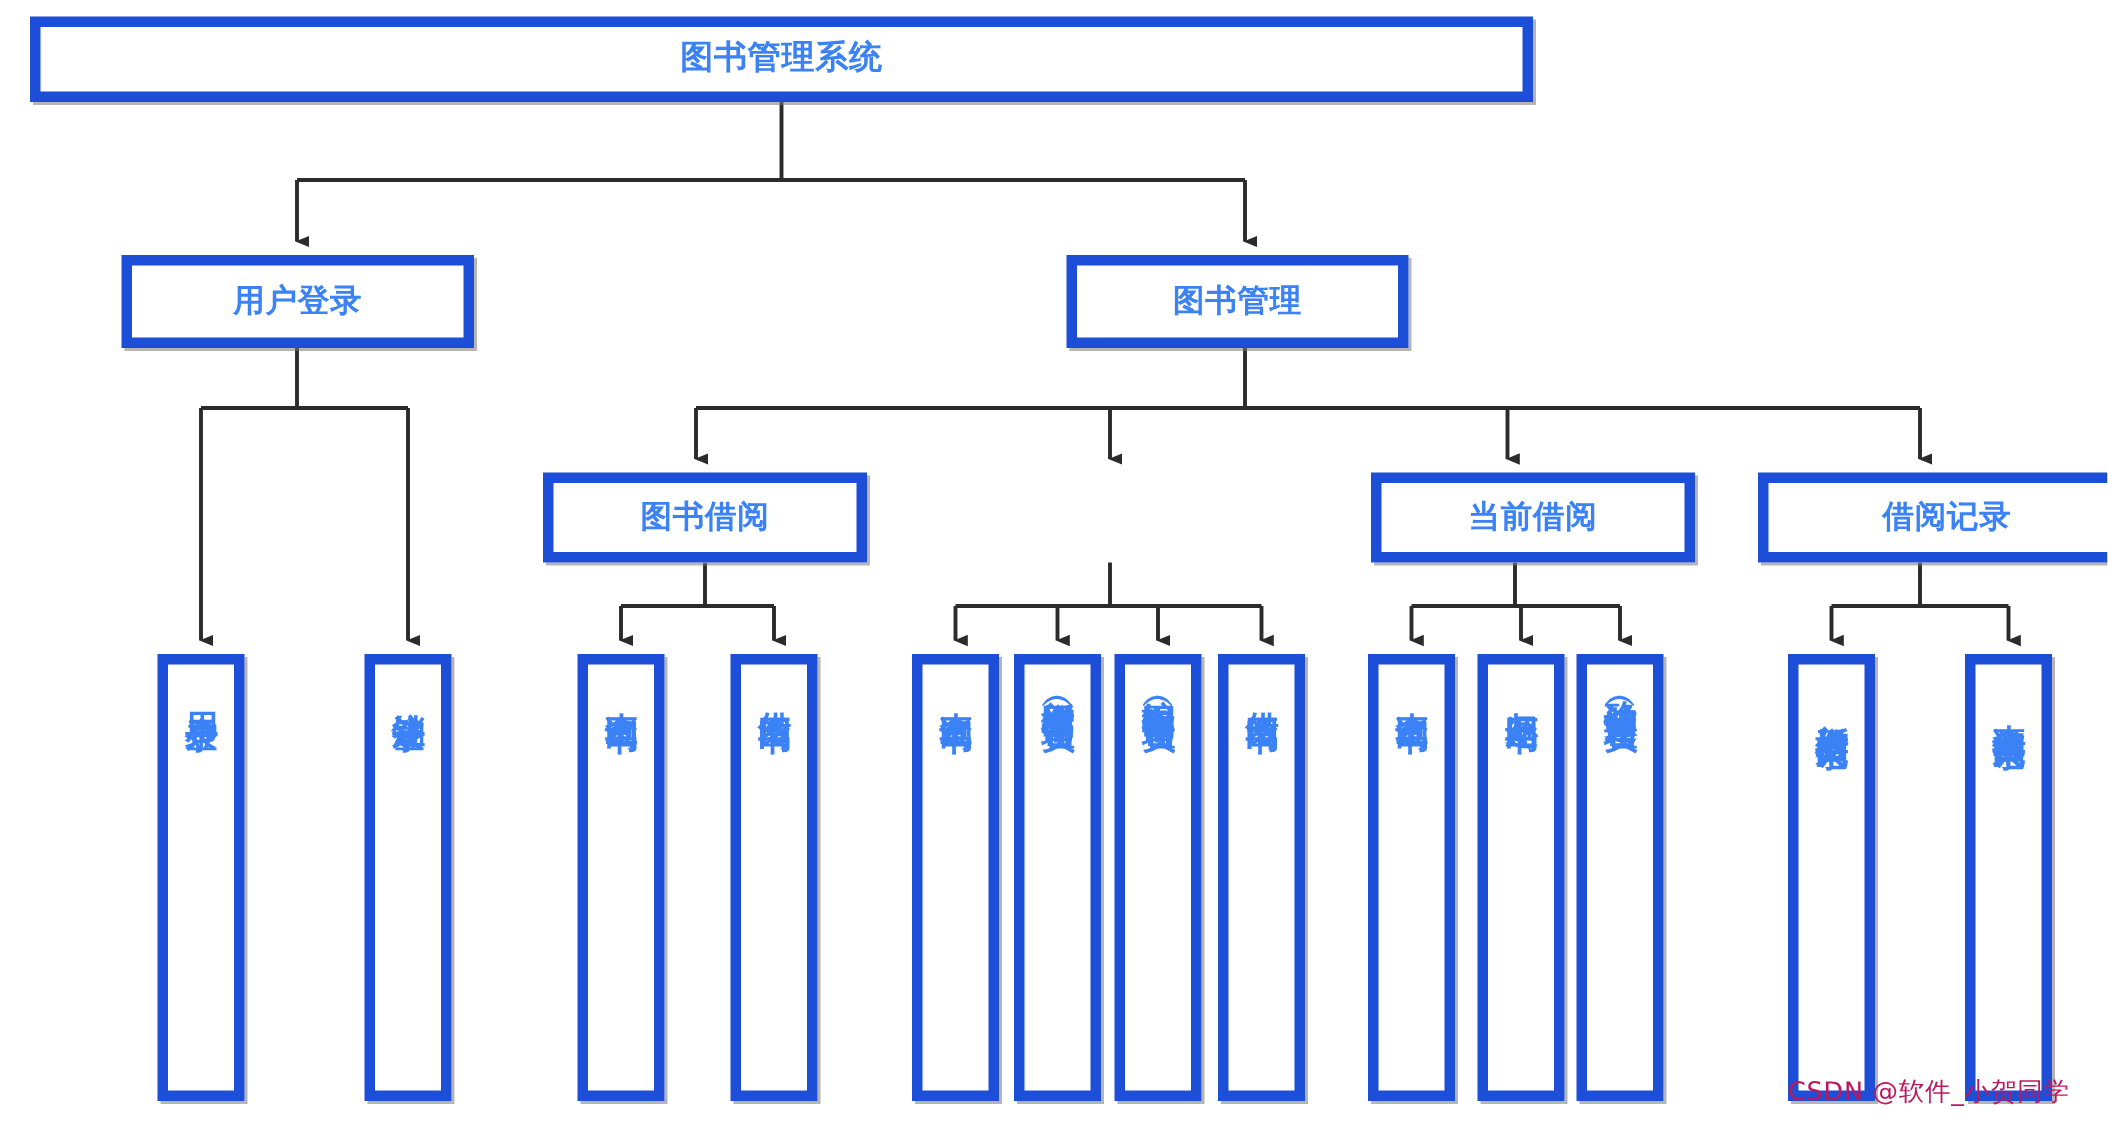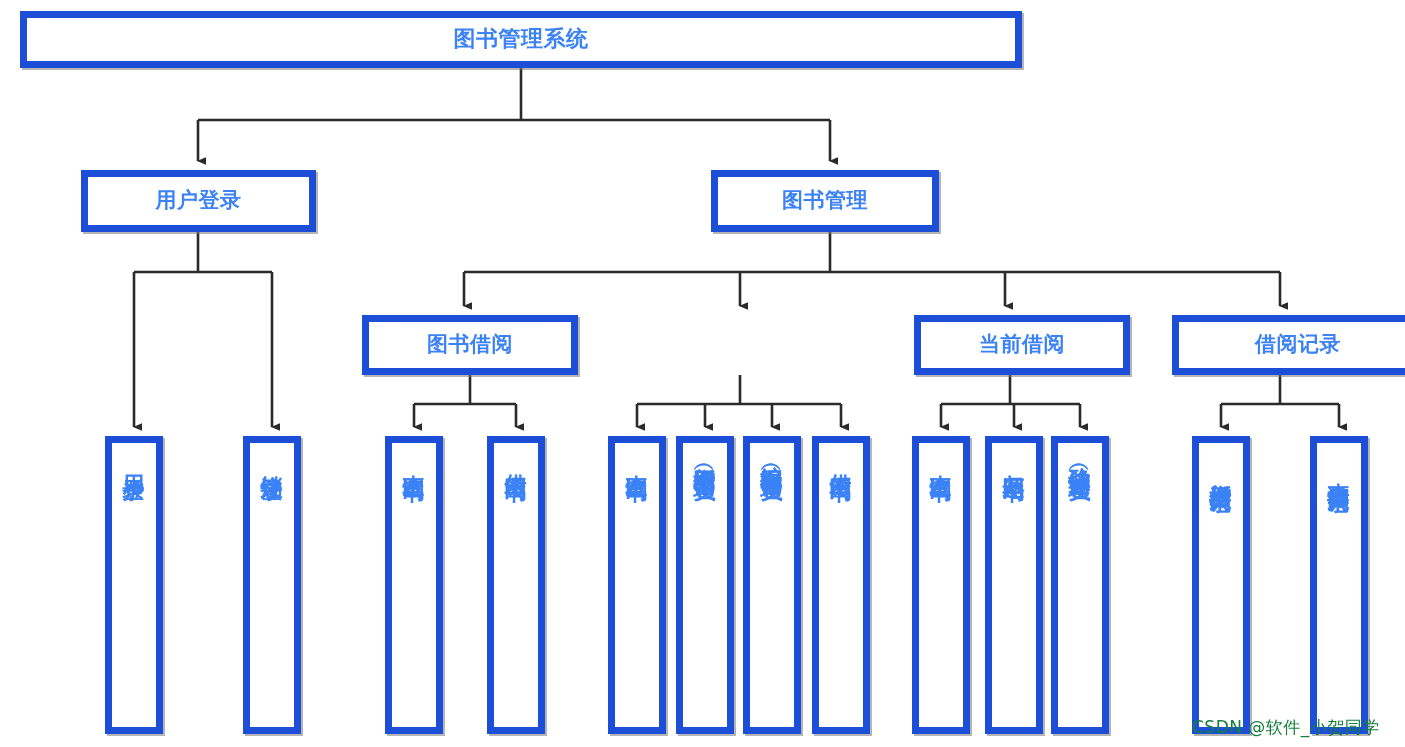--- a/index.html
+++ b/index.html
@@ -68,7 +68,7 @@
   }
   .watermark {
     position: absolute;
-    color: #15803d;
+    color: #be185d;
     font-size: 17px;
     white-space: nowrap;
     letter-spacing: 0.5px;

